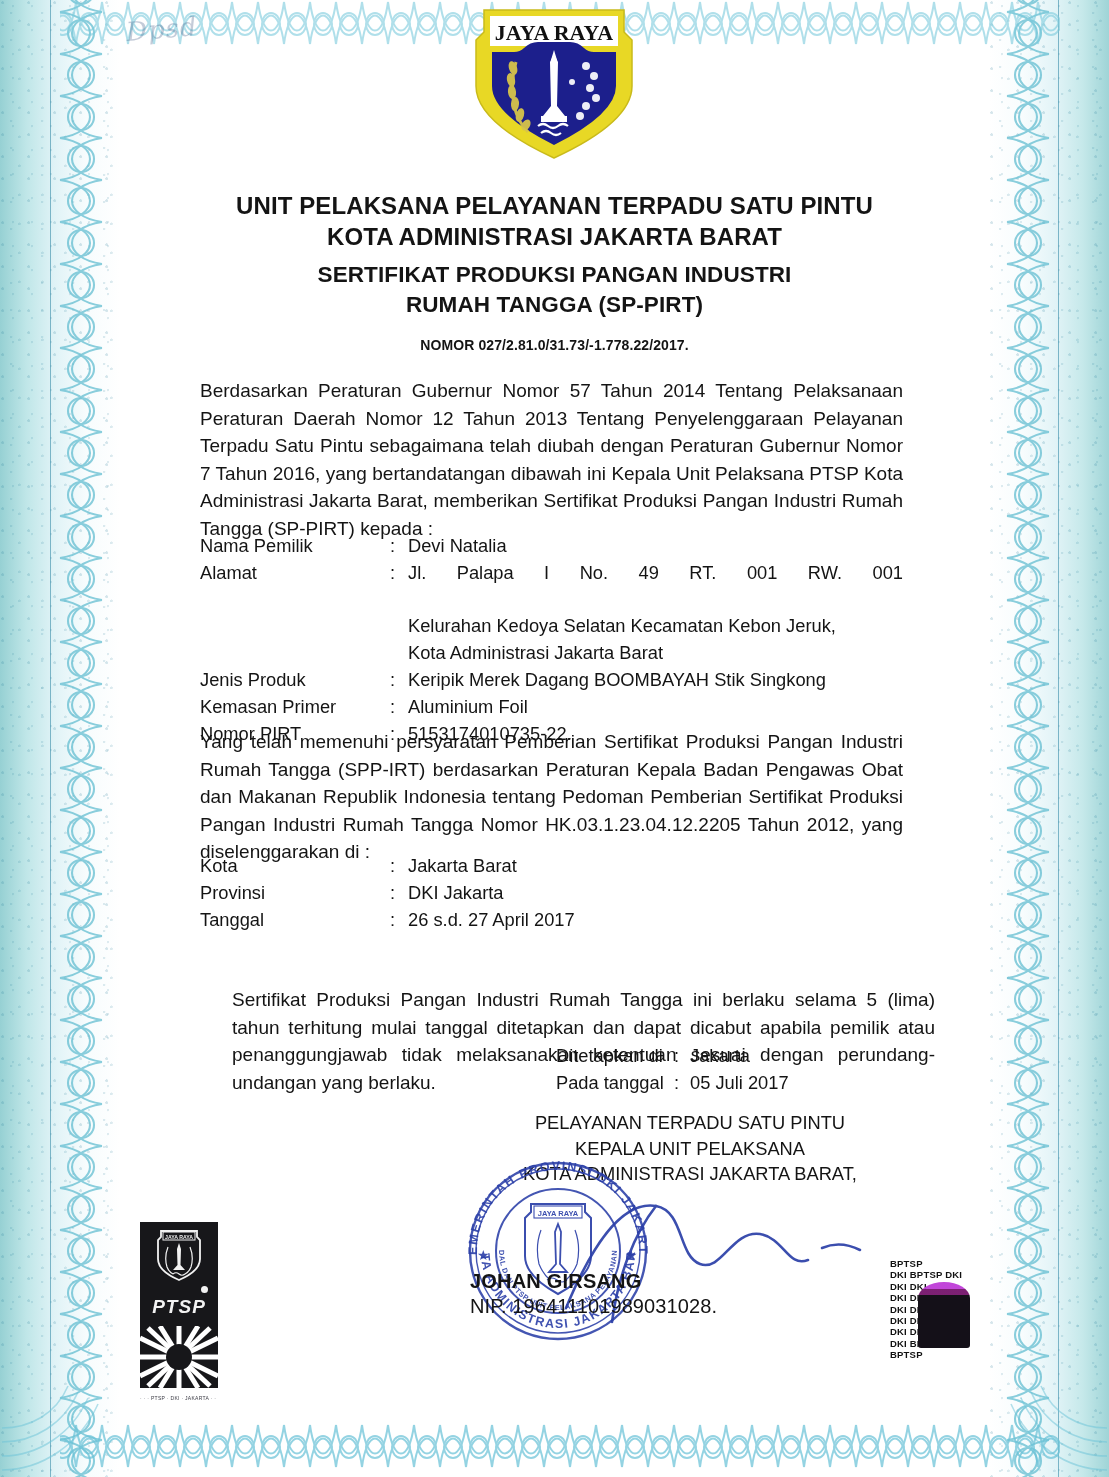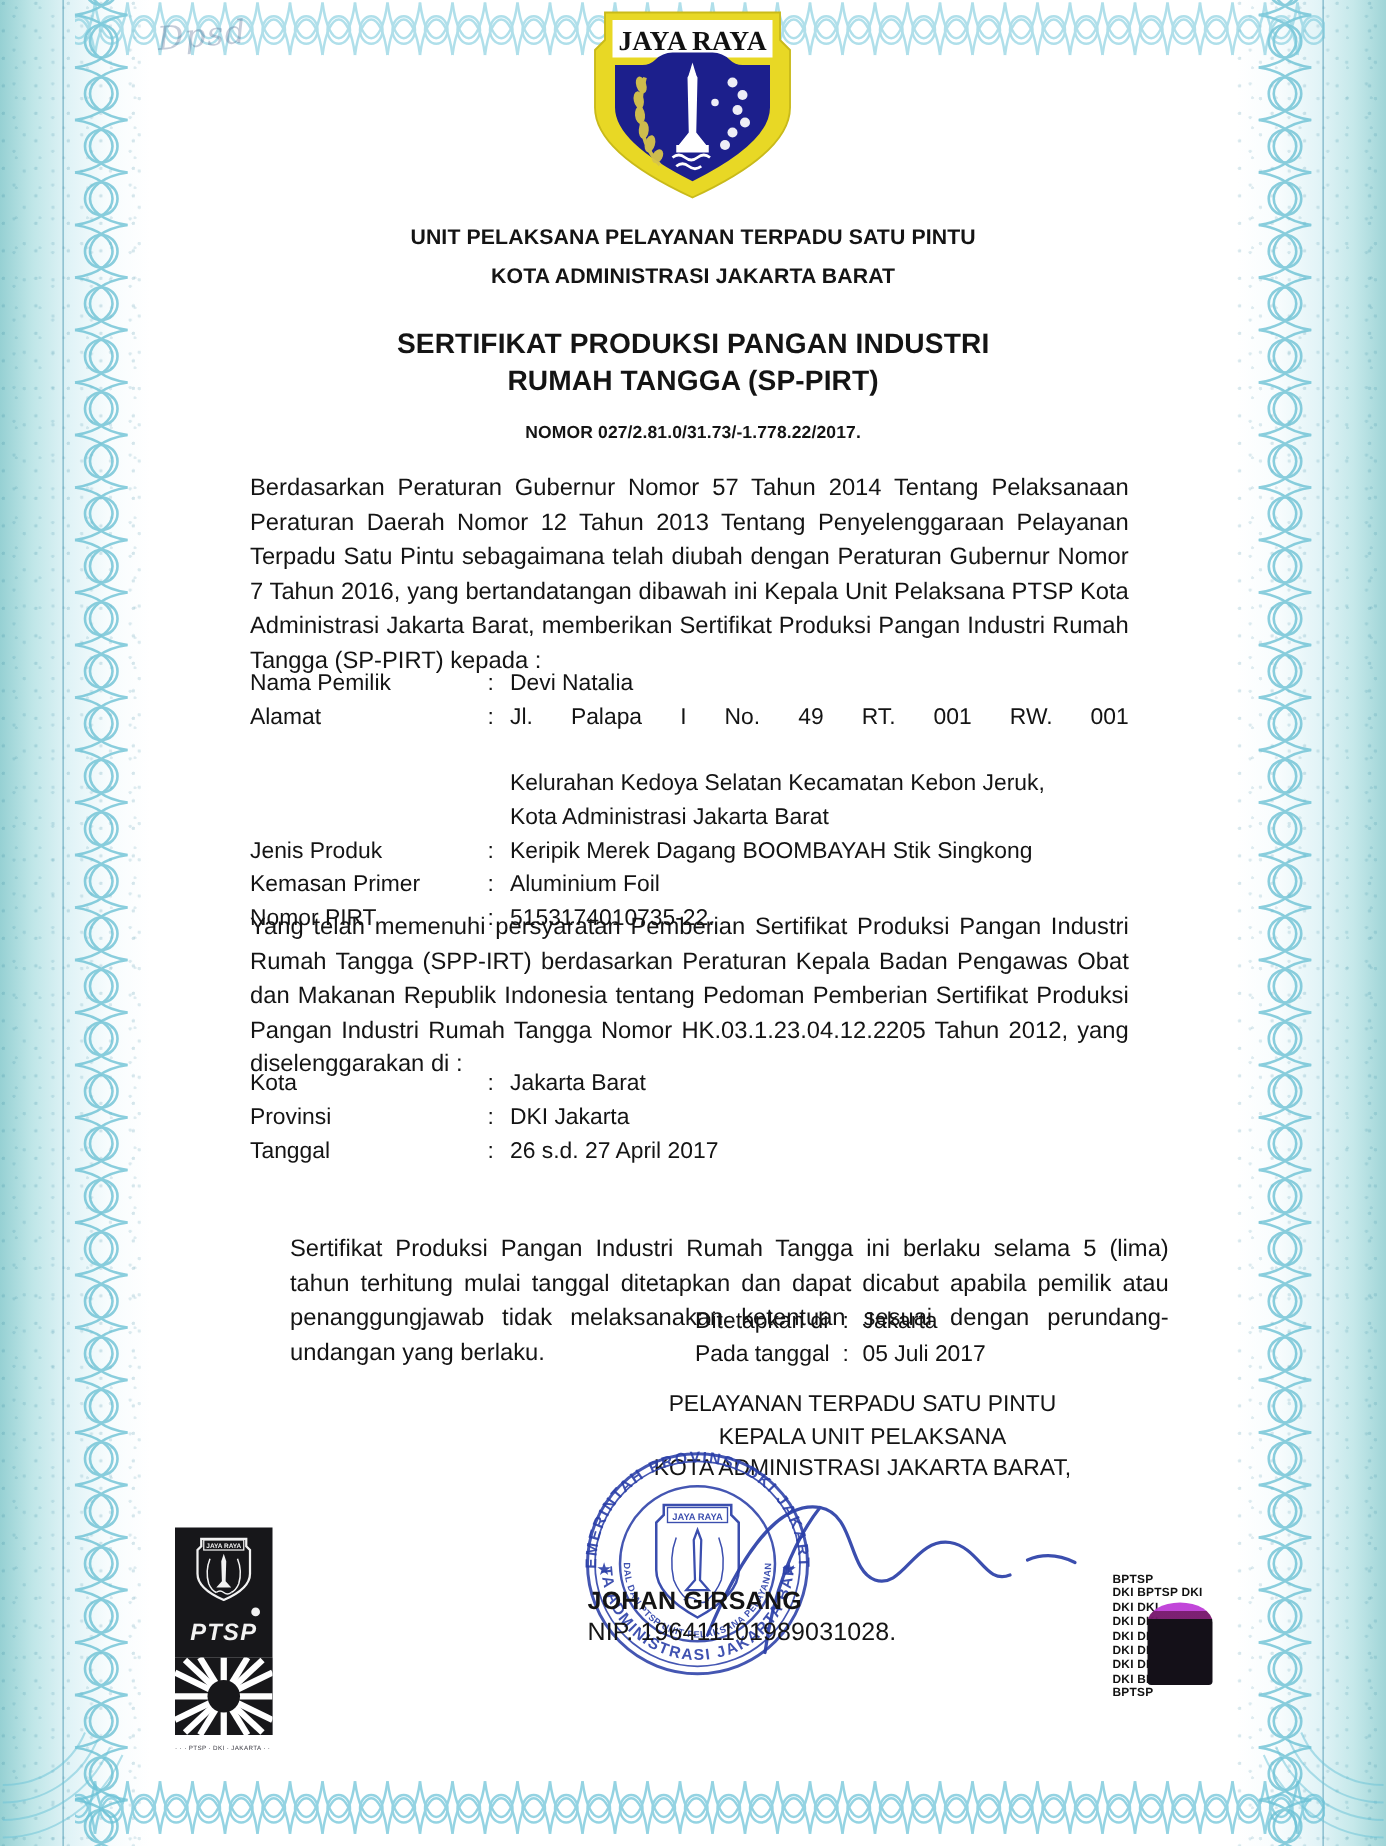--- a/index.html
+++ b/index.html
@@ -108,8 +108,8 @@
     letter-spacing: .1px;
   }
   #title-unit {
-    top: 174px;
-    font-size: 17px;
+    top: 190px;
+    font-size: 24px;
     line-height: 31px;
   }
   #title-sert {

